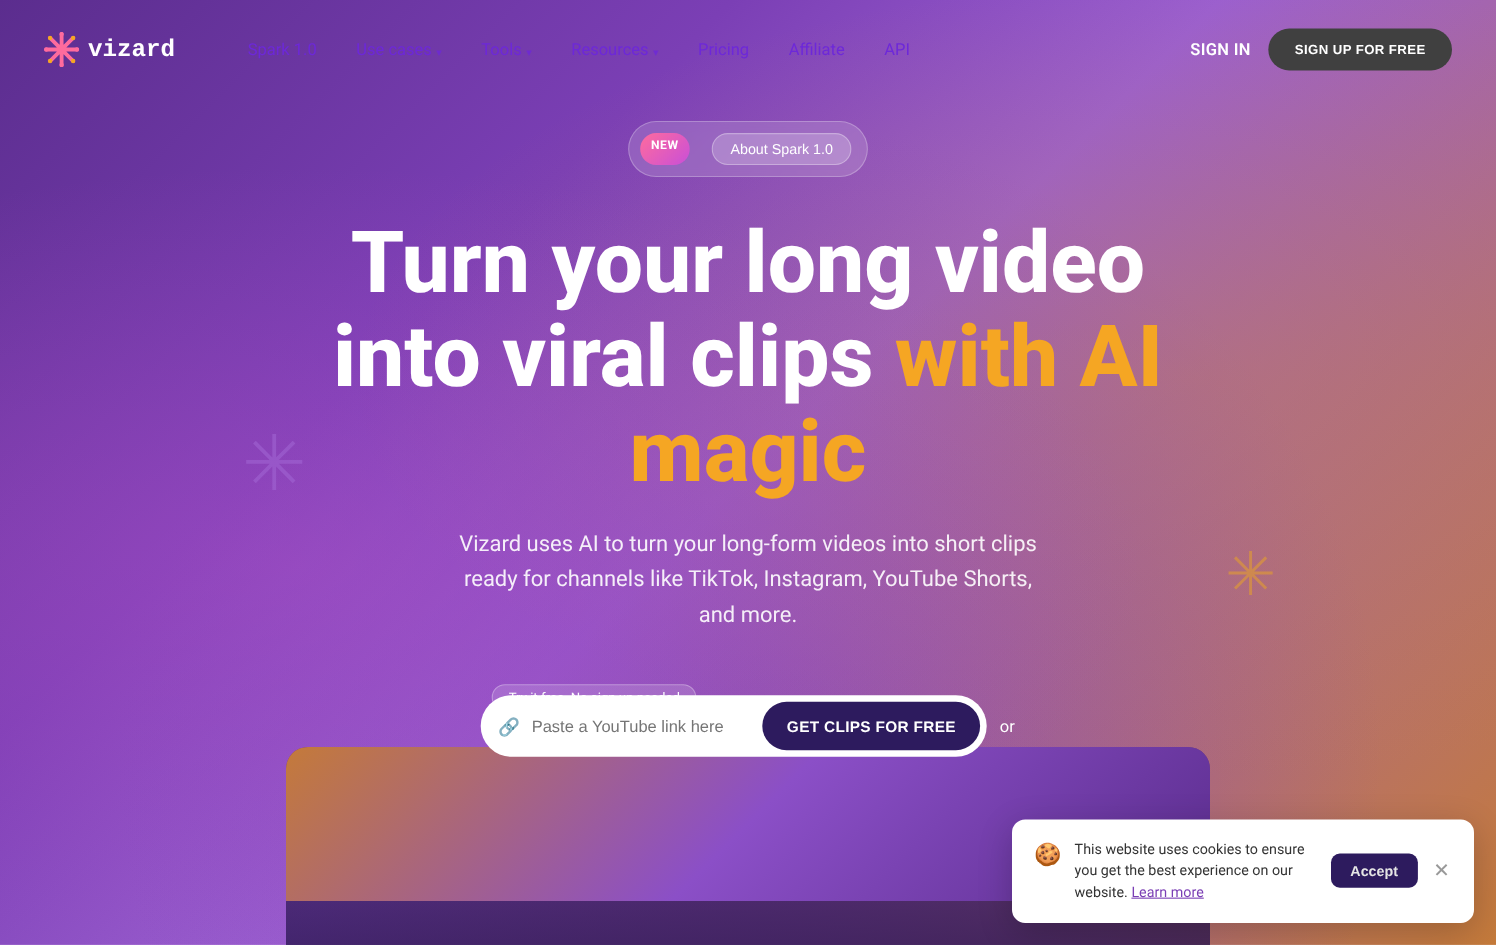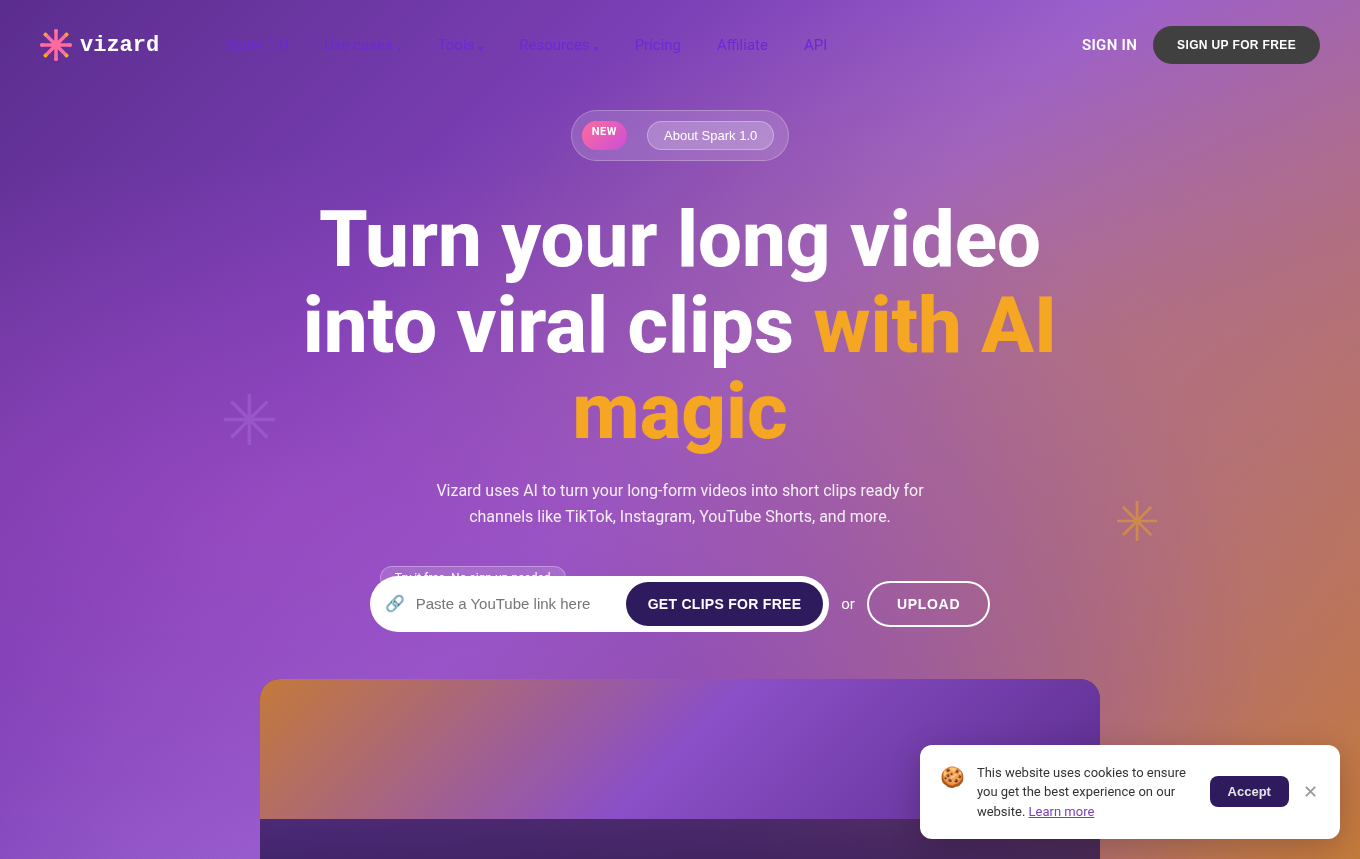--- a/index.html
+++ b/index.html
@@ -184,7 +184,7 @@
     
     .hero-subtitle {
       color: rgba(255, 255, 255, 0.9);
-      font-size: 16px;
+      font-size: 20px;
       line-height: 1.6;
       max-width: 540px;
       margin-bottom: 36px;

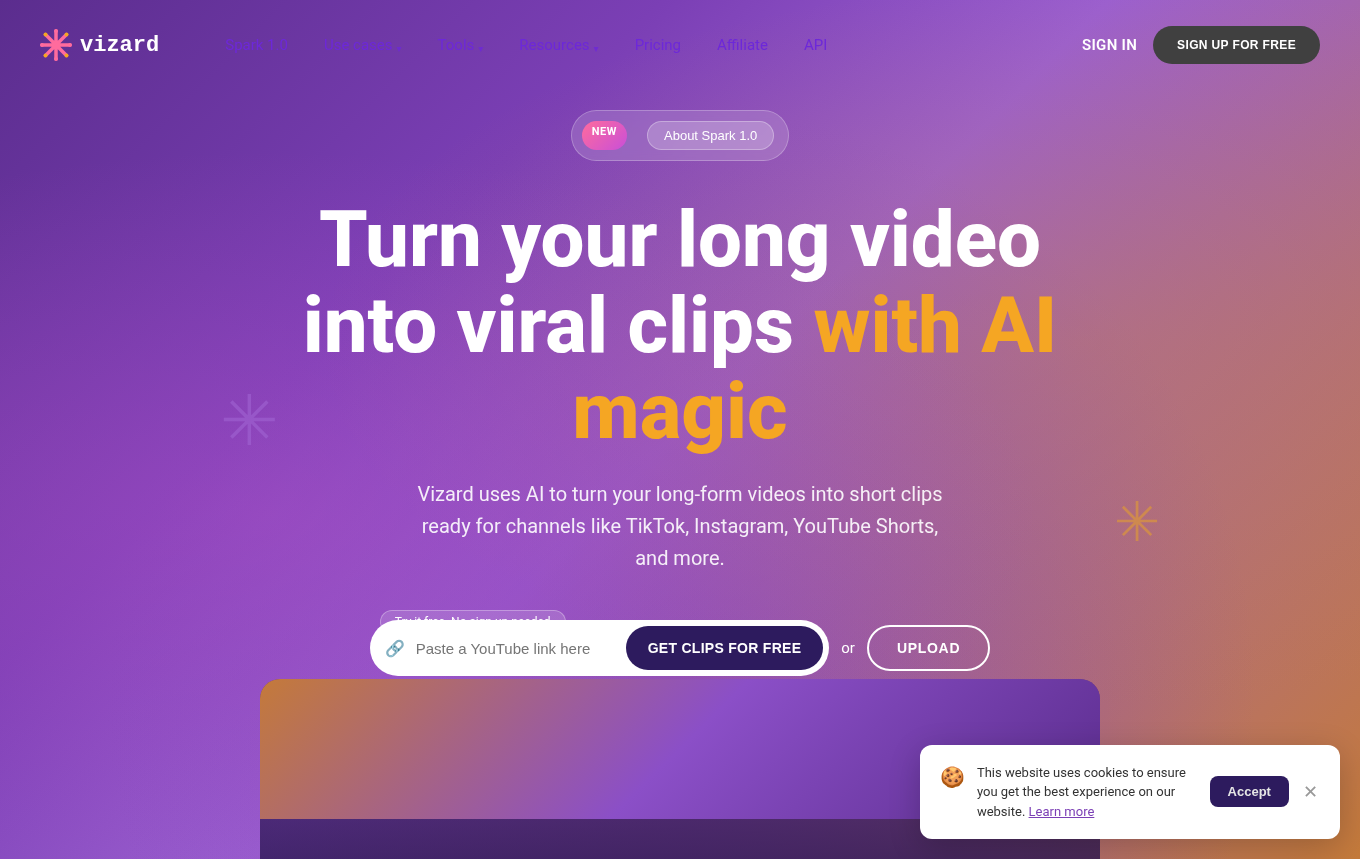--- a/index.html
+++ b/index.html
@@ -209,6 +209,7 @@
       z-index: 2;
       align-self: flex-start;
       margin-left: 10px;
+      margin-top: 12px;
     }
     .cta-row {
       display: flex;

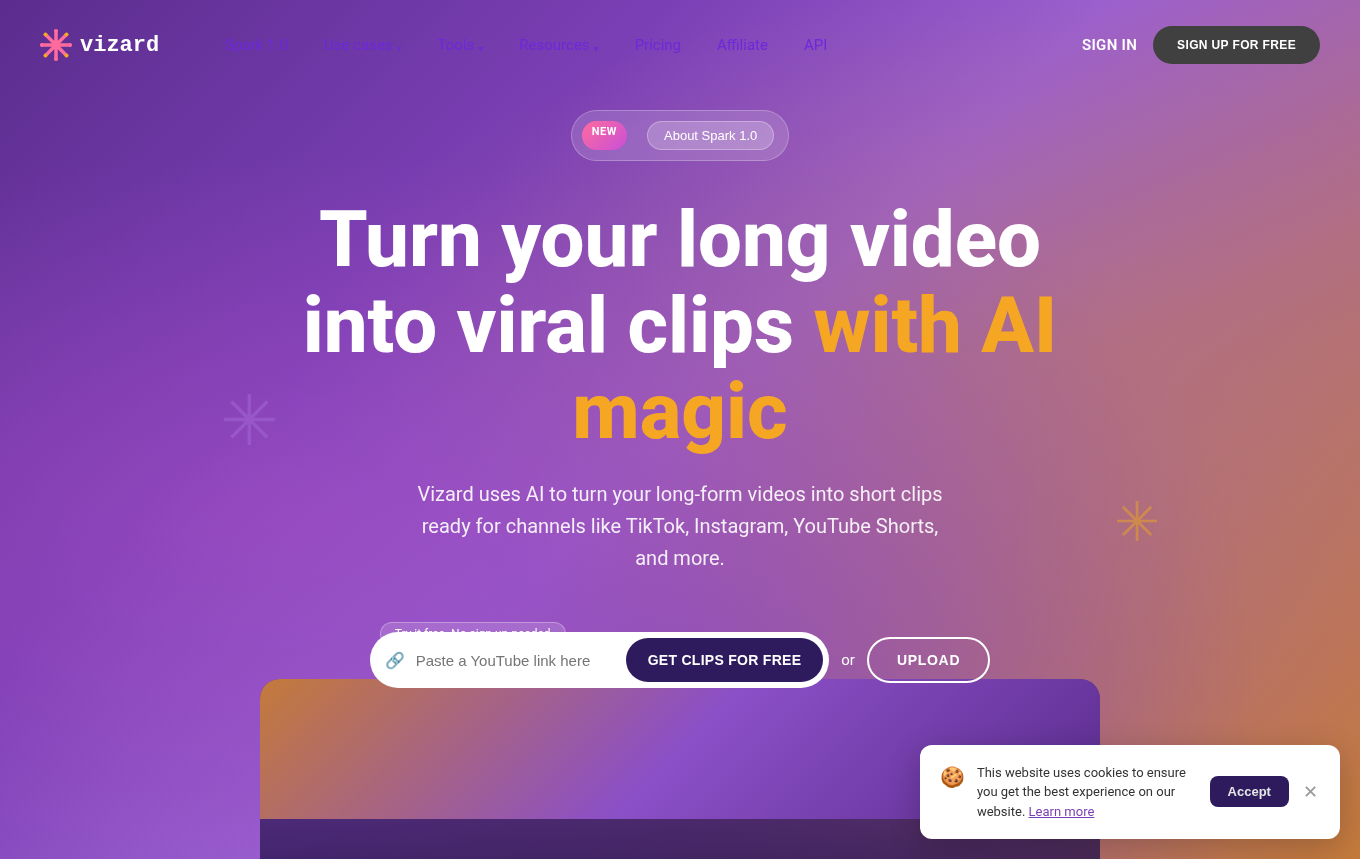--- a/index.html
+++ b/index.html
@@ -422,7 +422,6 @@
         <button class="get-clips-btn">GET CLIPS FOR FREE</button>
       </div>
       <span class="or-text">or</span>
-      <button class="upload-btn">UPLOAD</button>
     </div>
   </div>
 </section>

